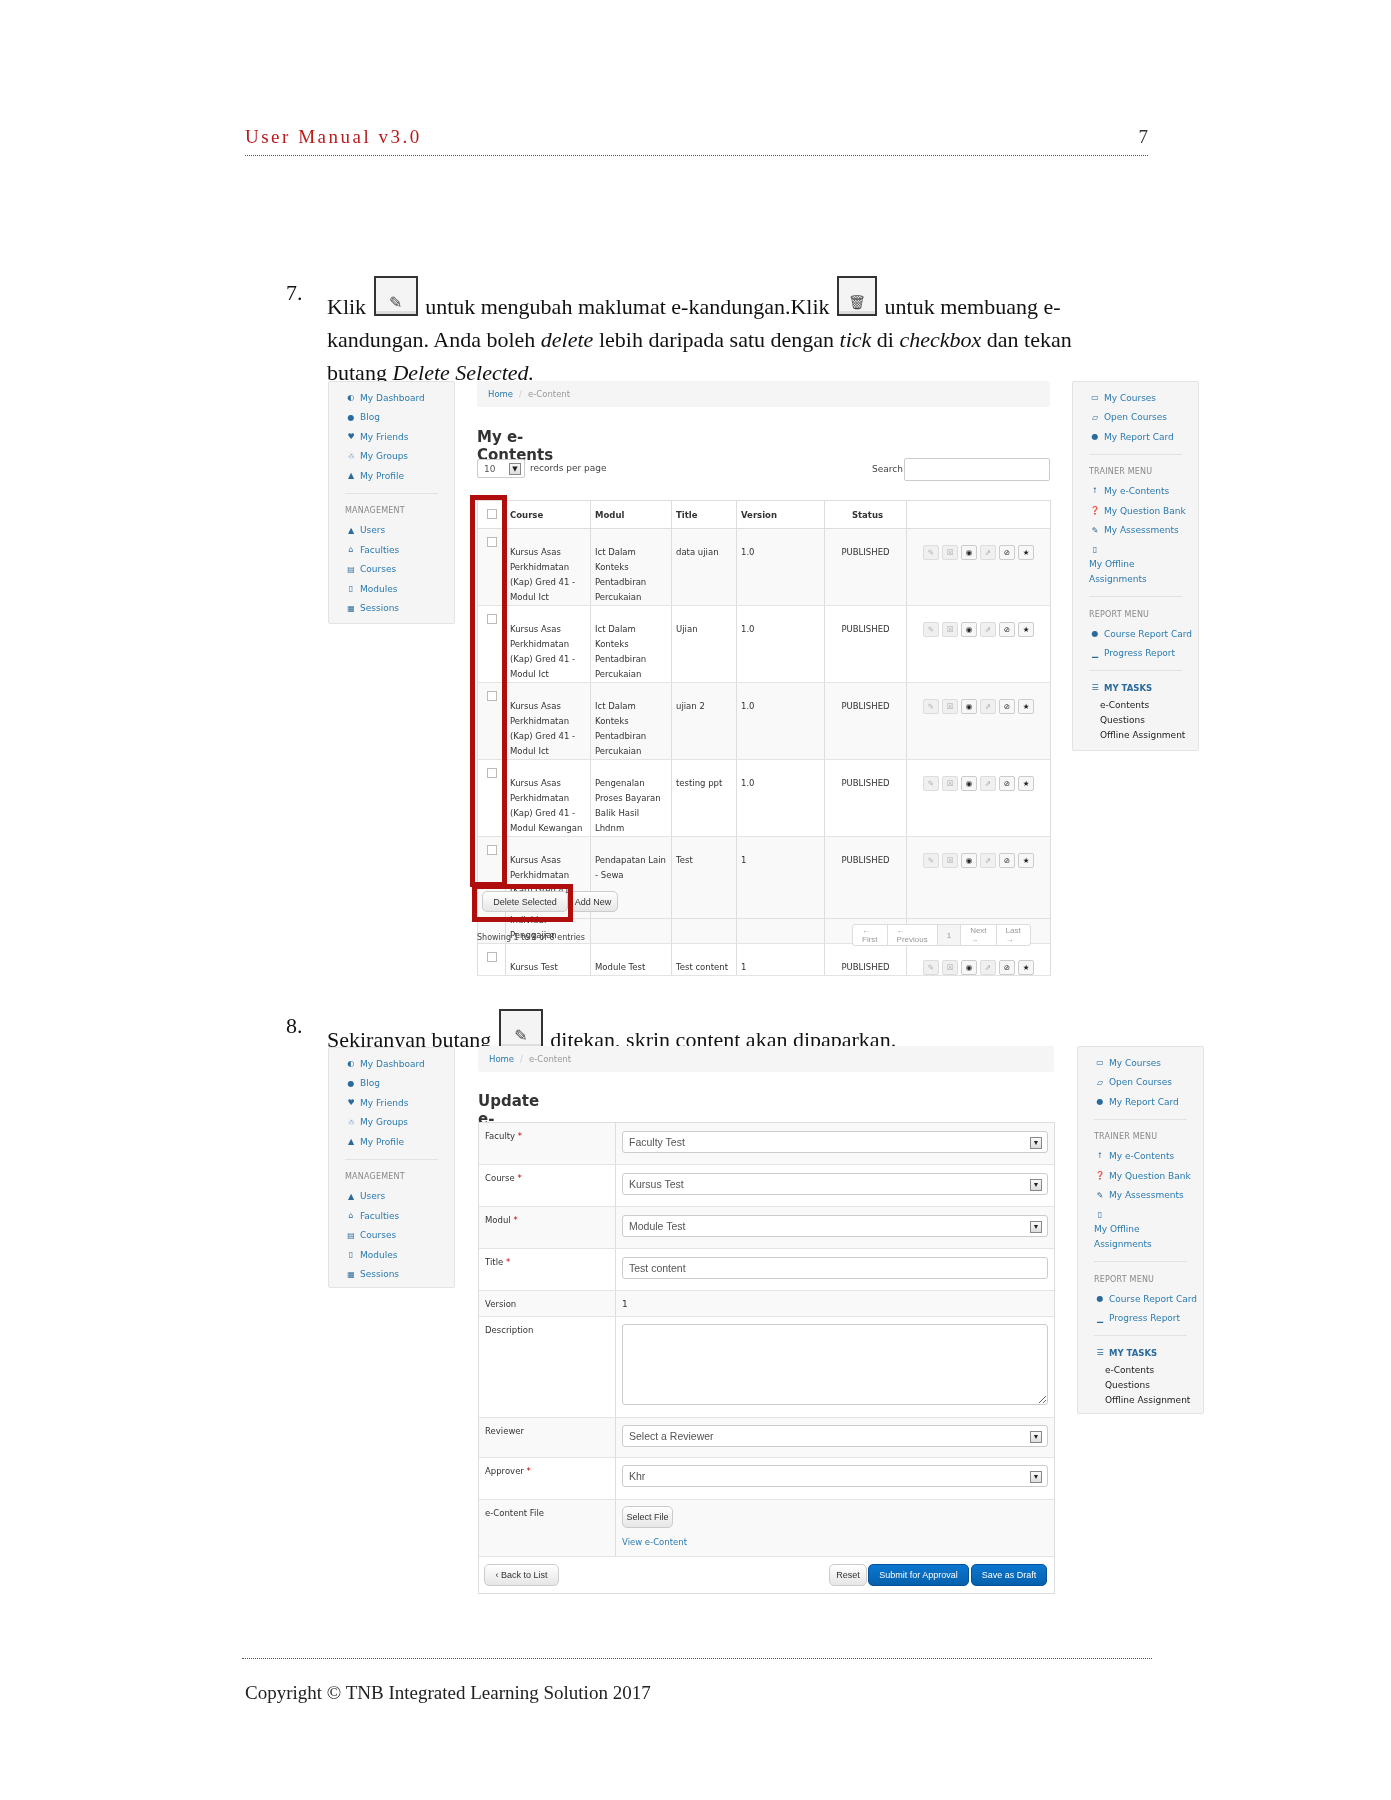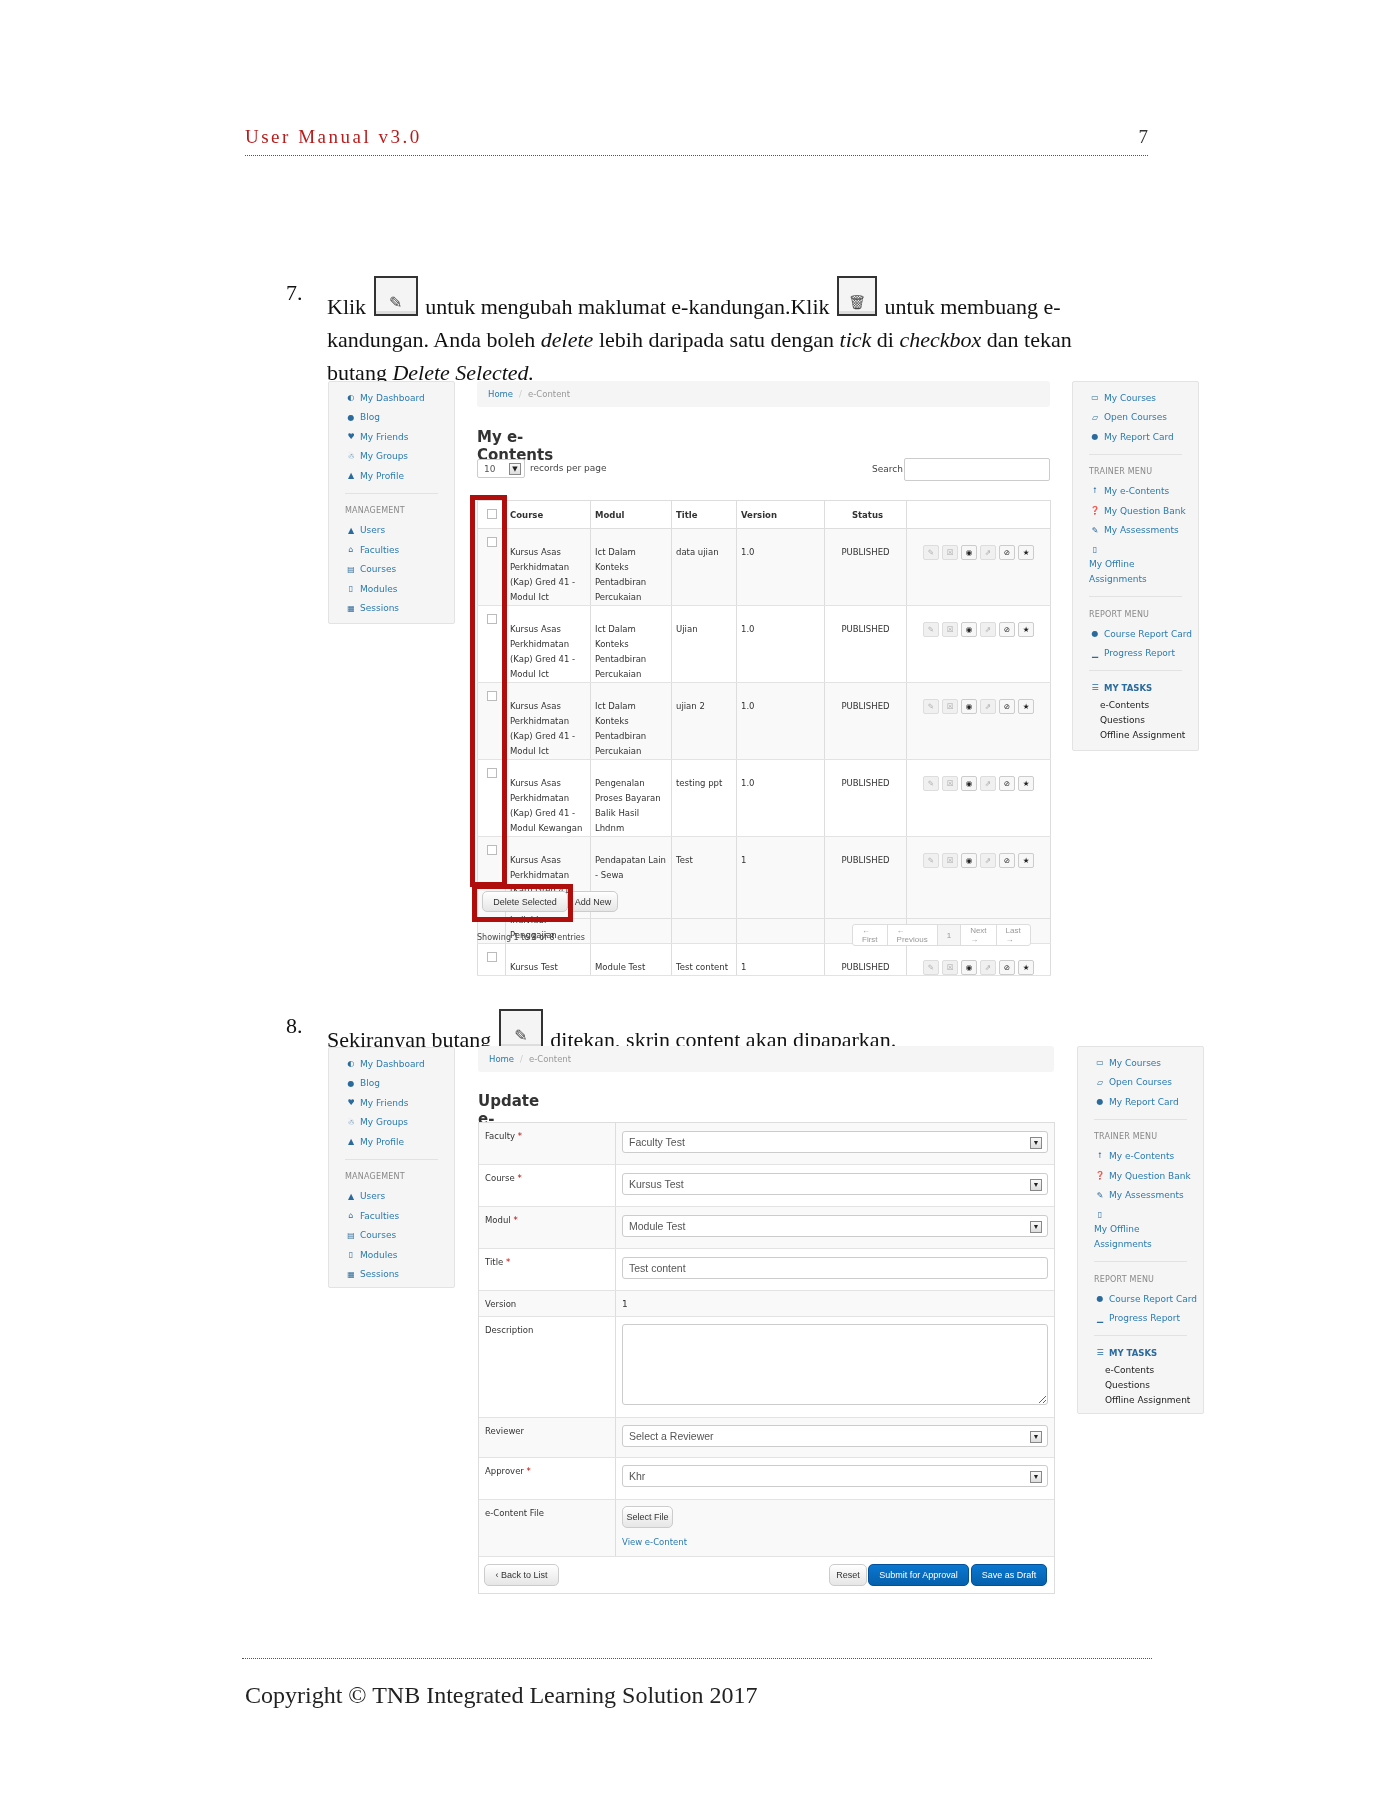--- a/index.html
+++ b/index.html
@@ -11,7 +11,7 @@
   .page-header .num { position: absolute; right: 0; top: 2px; font-size: 19px; color: #333; }
 
   .page-footer-line { position: absolute; left: 242px; top: 1658px; width: 910px; border-top: 1px dotted #555; }
-  .page-footer { position: absolute; left: 245px; top: 1682px; font-size: 24px; color: #222; }
+  .page-footer { position: absolute; left: 245px; top: 1682px; font-size: 19px; color: #222; }
 
   .step { position: absolute; font-size: 22px; line-height: 33px; color: #111; }
   .step .n { position: absolute; left: 0; top: 0; }

